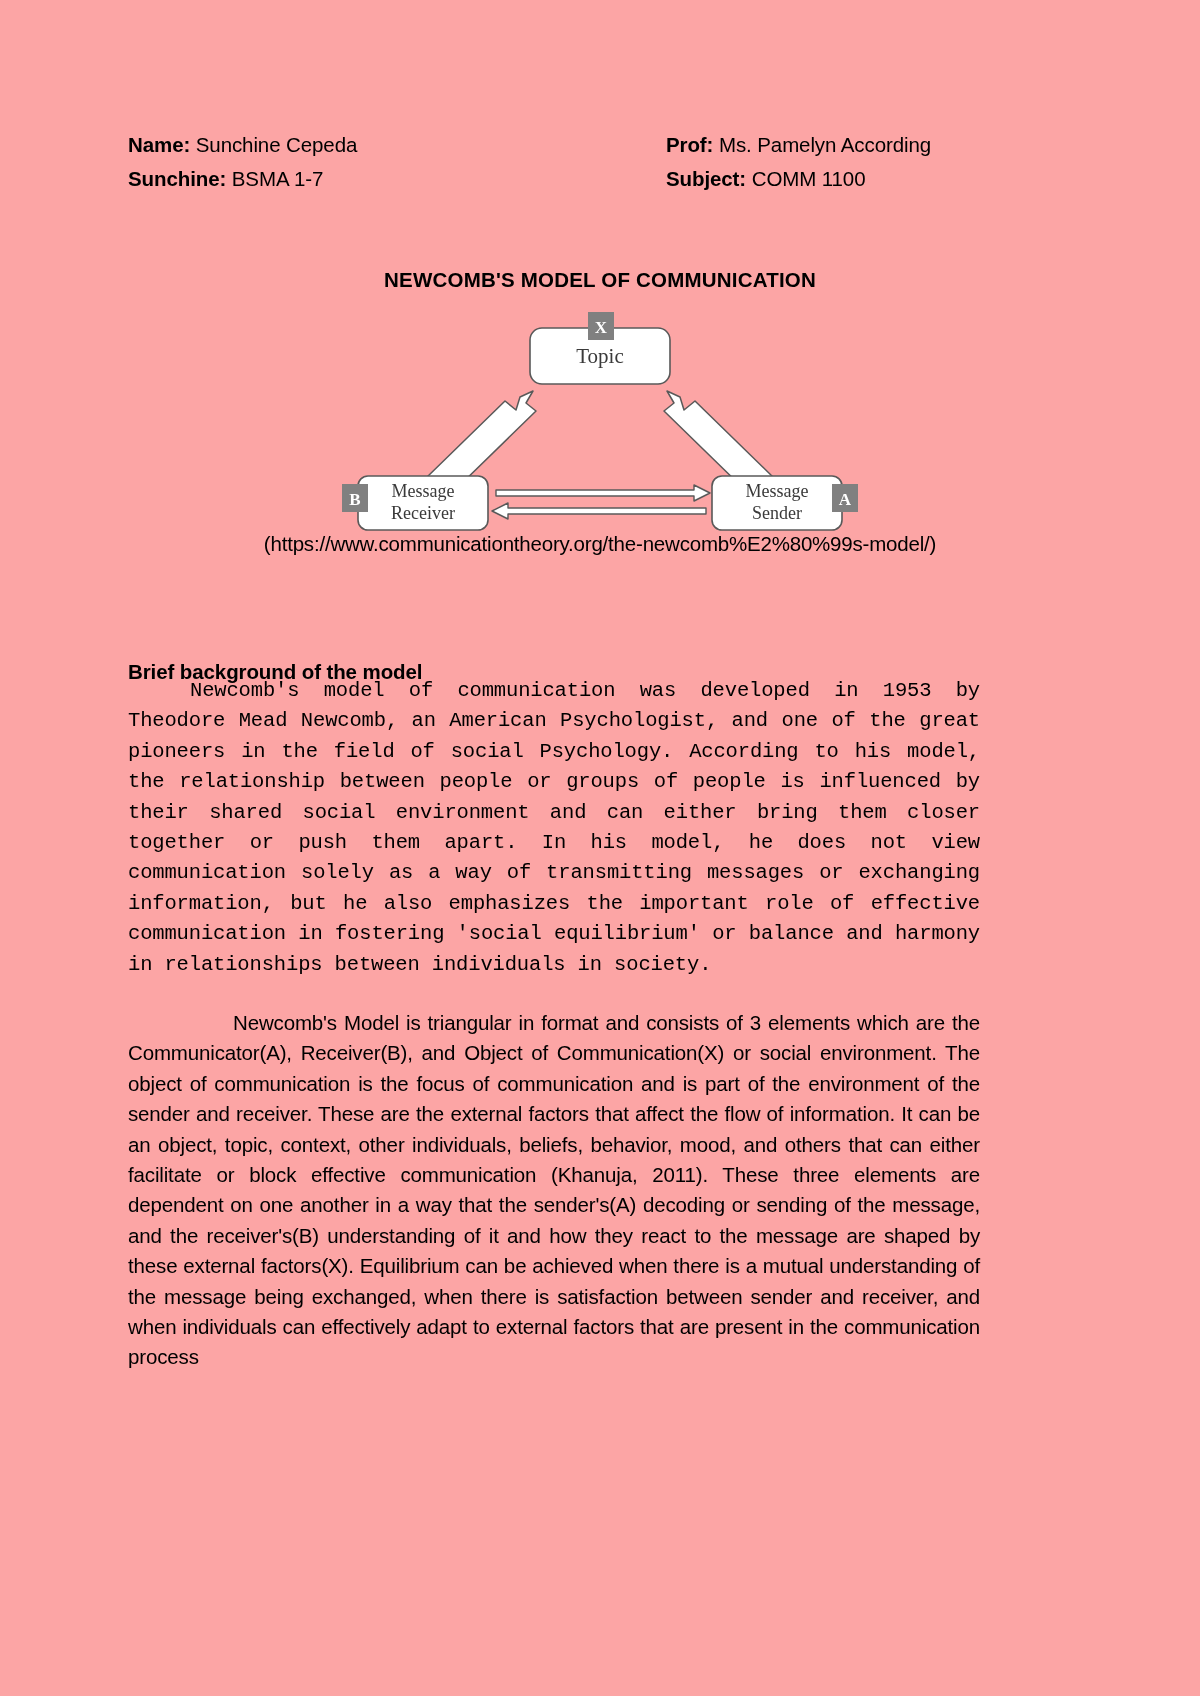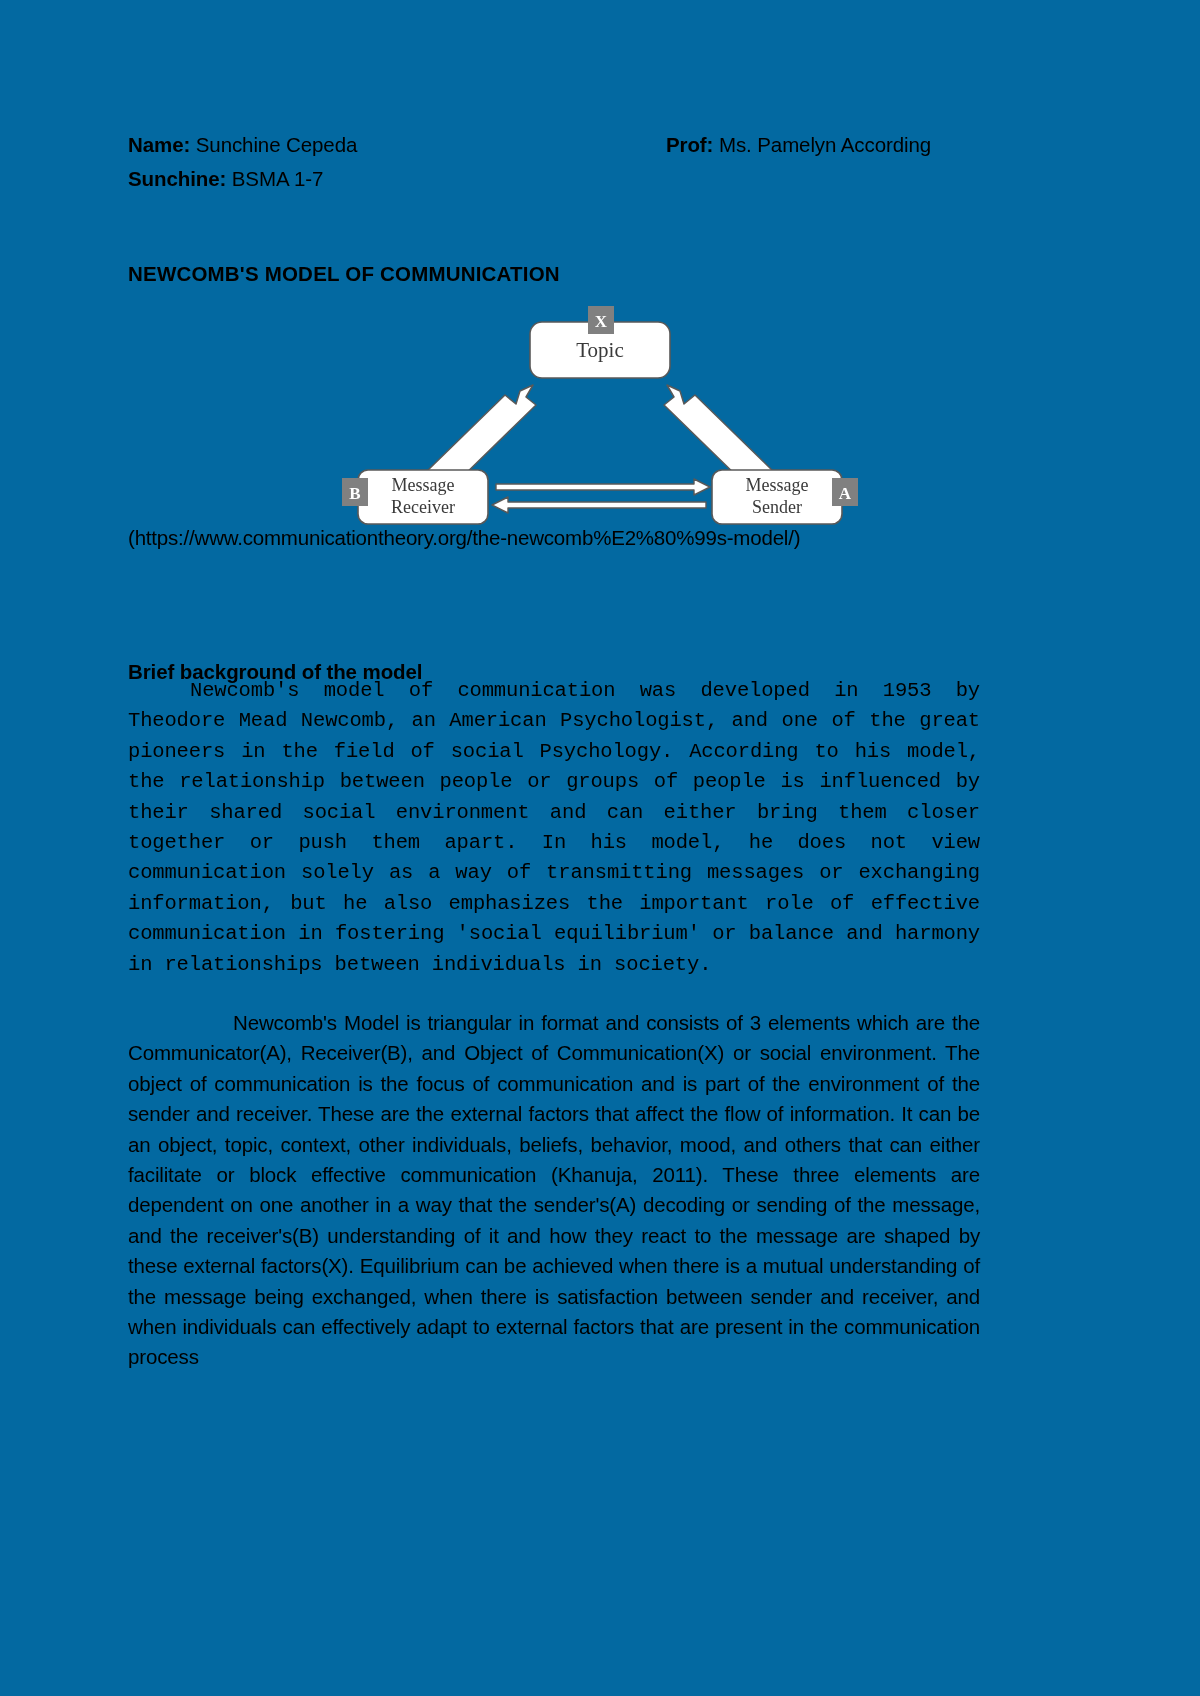--- a/index.html
+++ b/index.html
@@ -21,7 +21,7 @@
     left: 0; top: 0;
     width: 1200px;
     height: 1696px;
-    background: #0369a1;
+    background: #fca5a5;
     box-sizing: border-box;
     padding: 0 128px;
   }

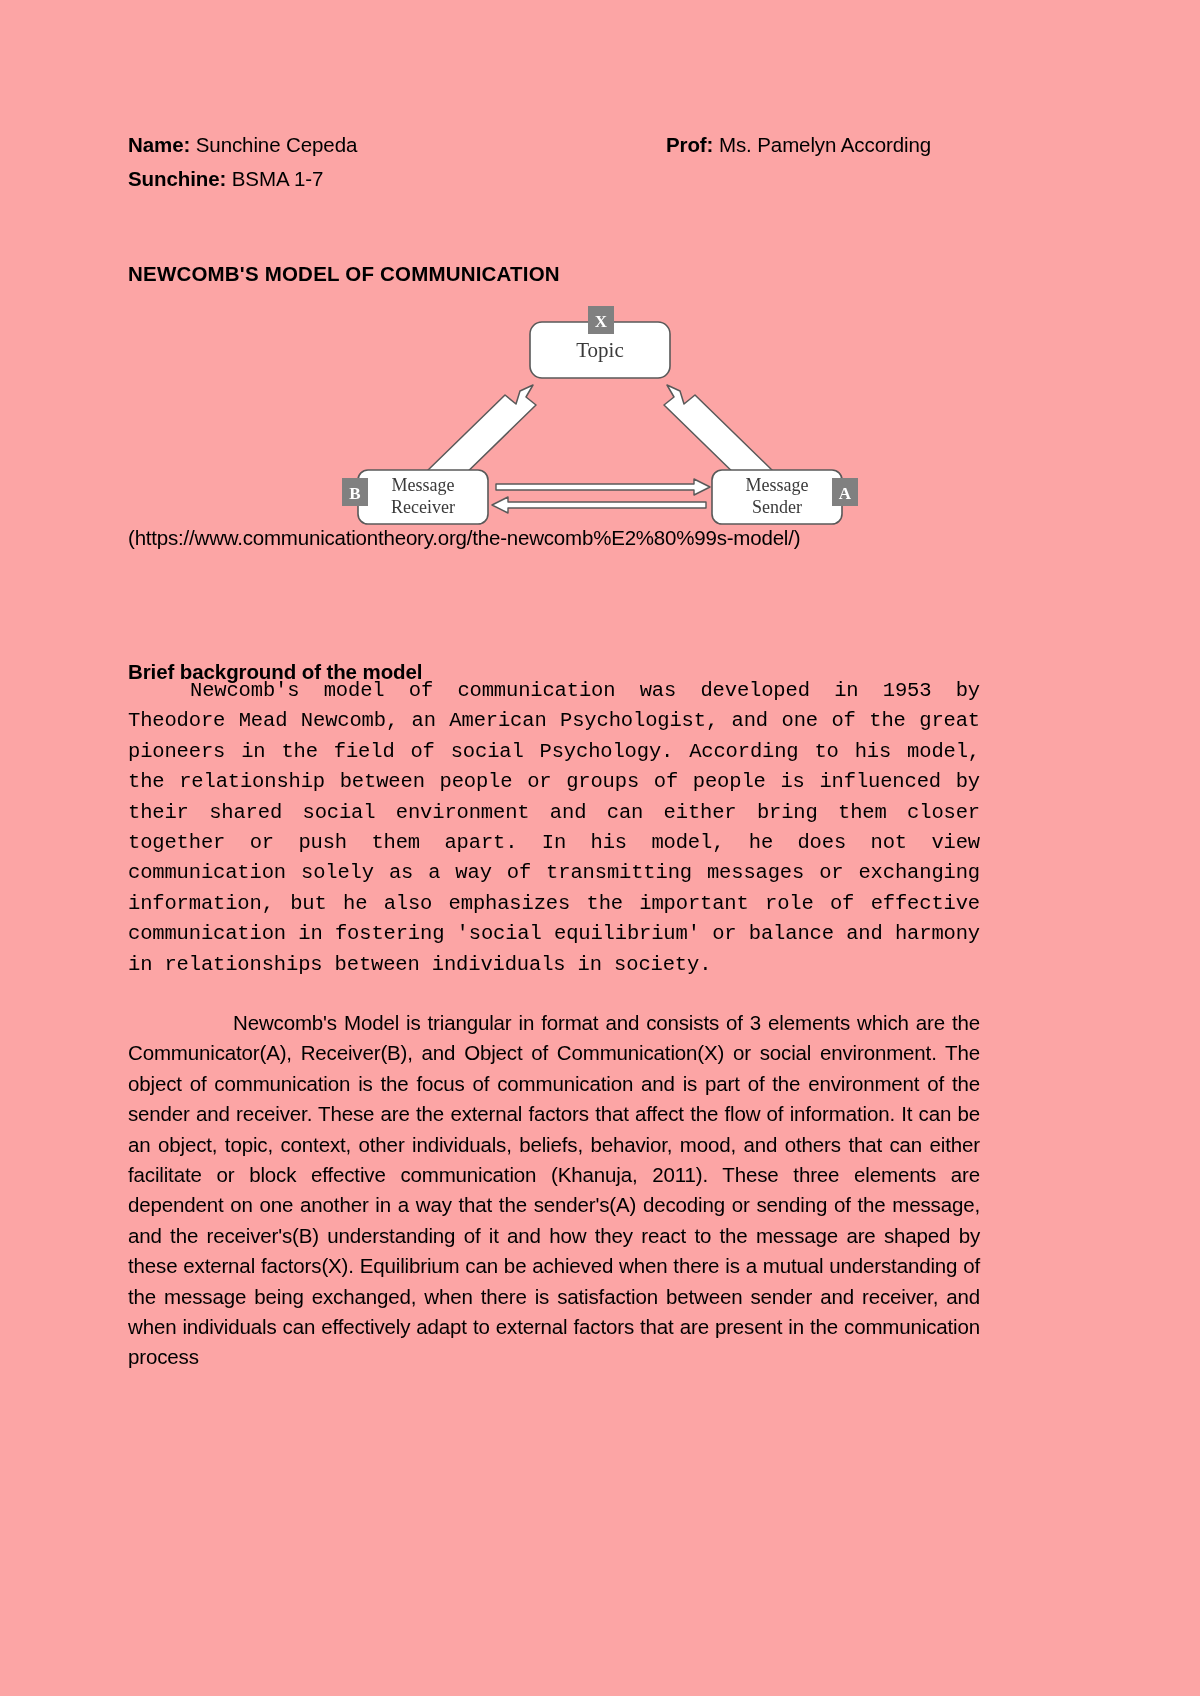--- a/index.html
+++ b/index.html
@@ -110,6 +110,9 @@
       <div class="hcol-left">
         <span class="lbl">Sunchine:</span><span class="val">&nbsp;</span><span class="val">BSMA 1-7</span>
       </div>
+      <div class="hcol-right">
+        <span class="lbl">Subject:</span><span class="val">&nbsp;</span><span class="val">COMM 1100</span>
+      </div>
     </div>
   </div>
 

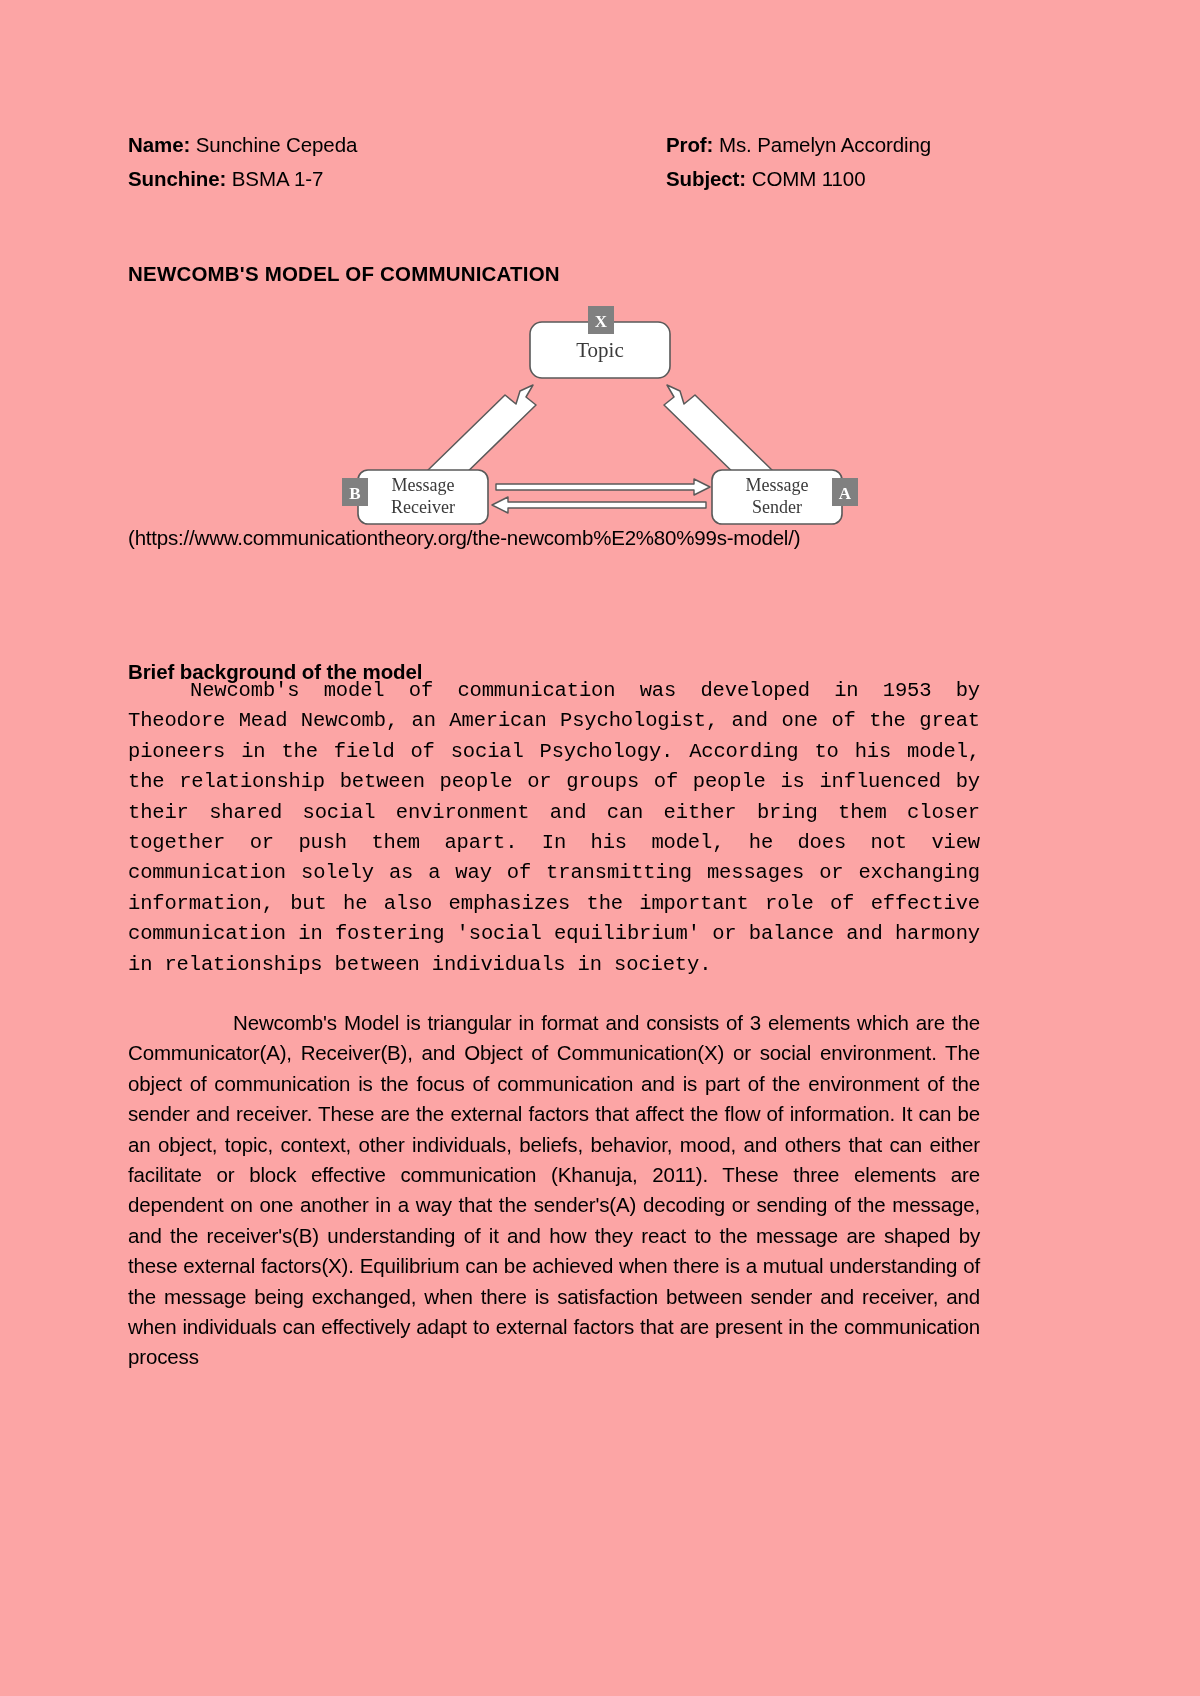--- a/index.html
+++ b/index.html
@@ -48,8 +48,9 @@
   .figure {
     position: absolute;
     left: 128px;
-    top: 262px;
+    top: 268px;
     width: 944px;
+    text-align: center;
   }
   .fig-title {
     font-size: 20.5px;

